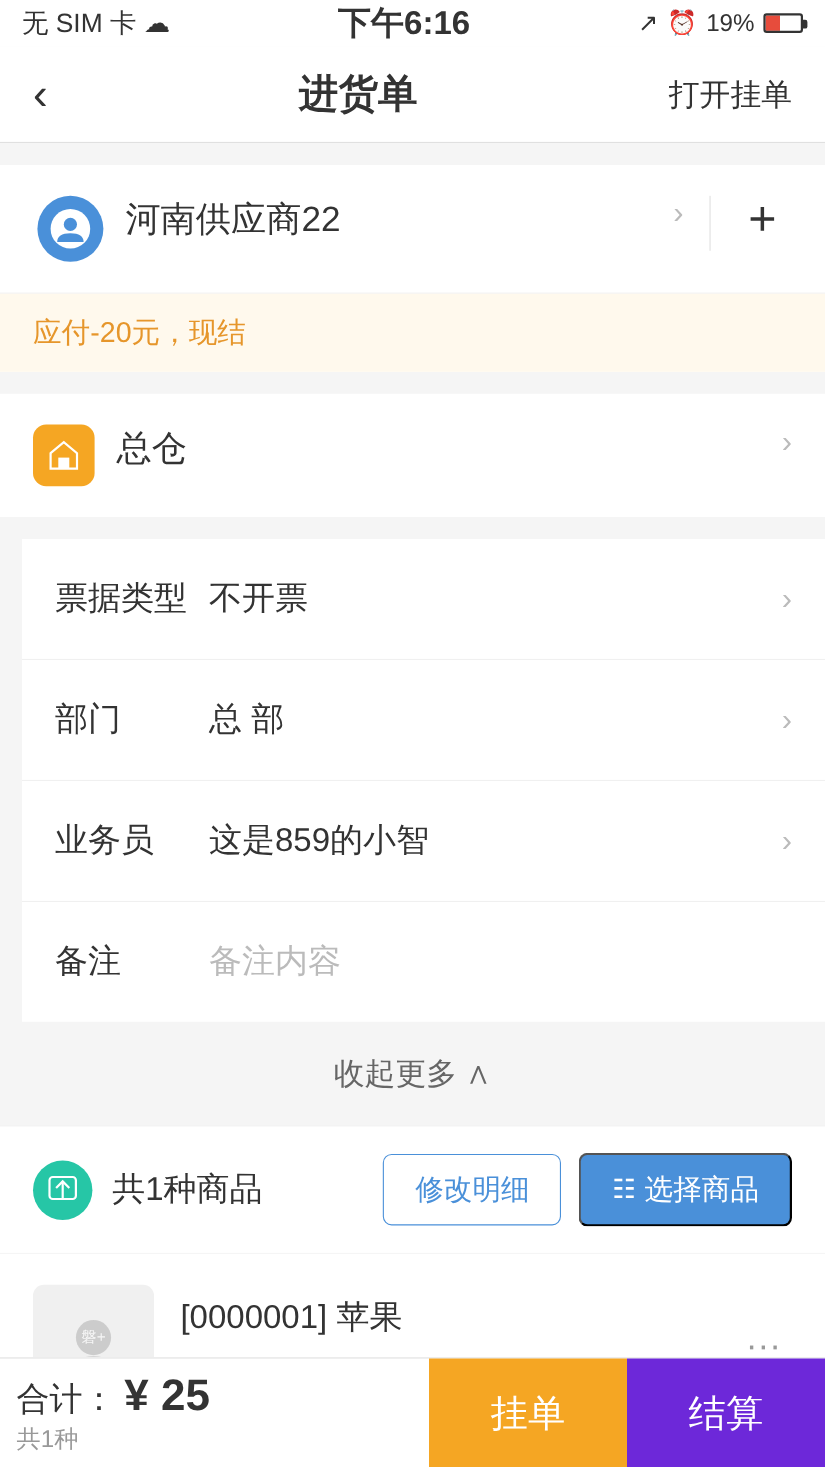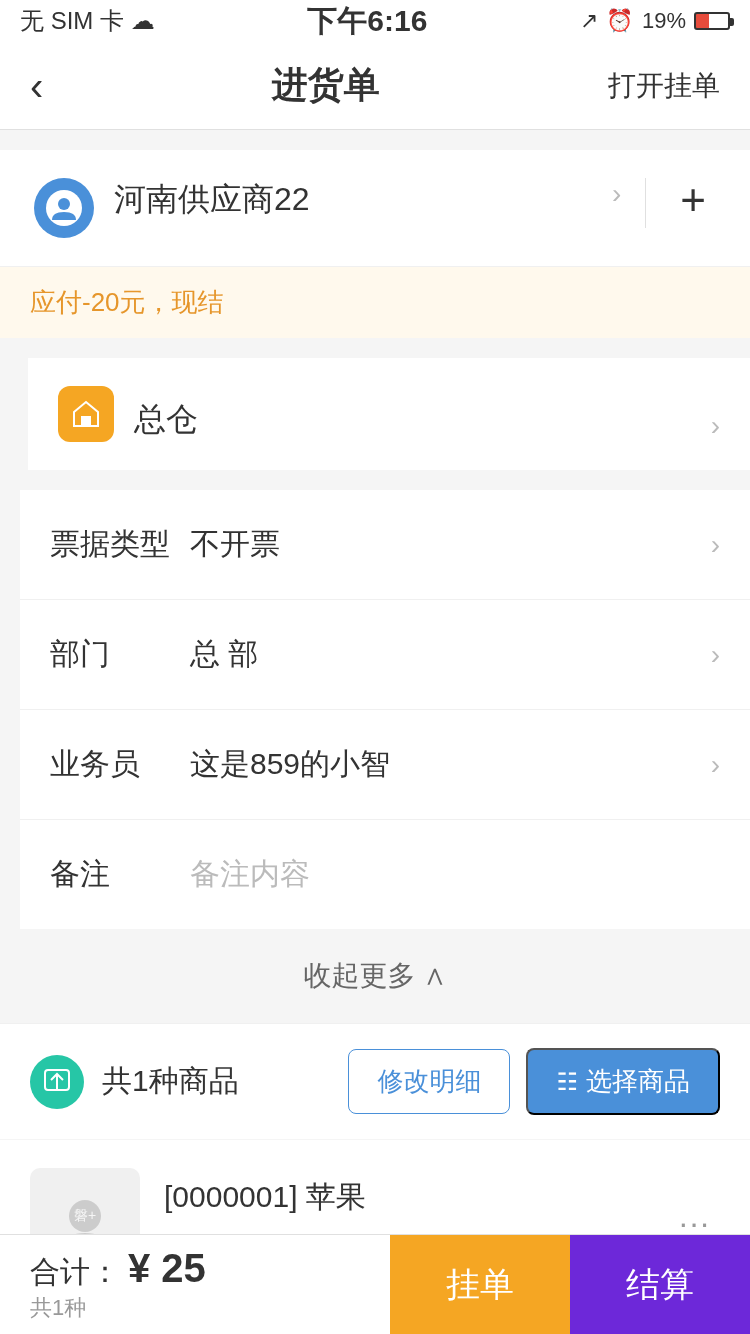--- a/index.html
+++ b/index.html
@@ -138,10 +138,9 @@
     .warehouse-row {
       background: #fff;
       display: flex;
-      align-items: flex-end;
+      align-items: flex-start;
       padding: 28px 30px;
       margin-top: 20px;
-      margin-left: 28px;
     }
     .warehouse-icon {
       width: 56px; height: 56px;

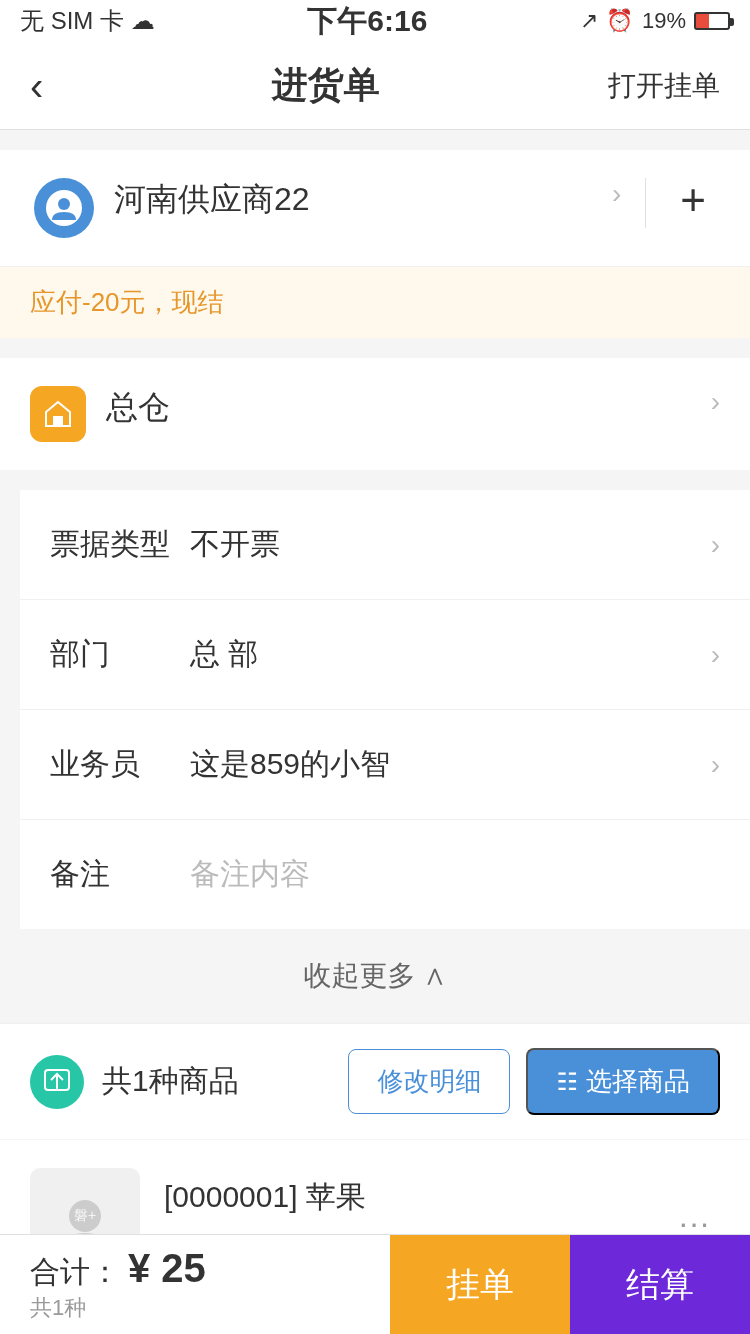--- a/index.html
+++ b/index.html
@@ -294,7 +294,7 @@
       display: flex;
       flex-direction: column;
       justify-content: center;
-      padding: 0 30px;
+      padding: 0 15px;
     }
     .bottom-total-row {
       font-size: 30px;

